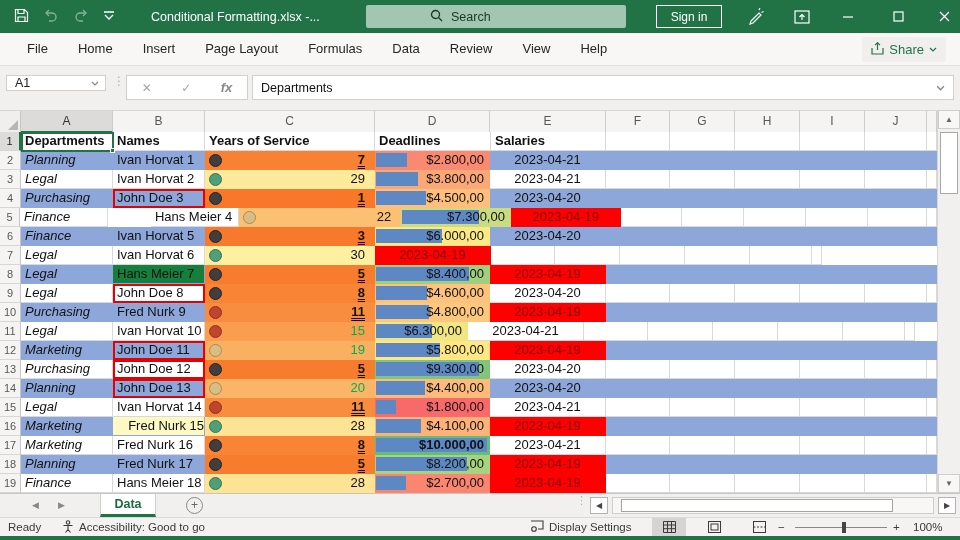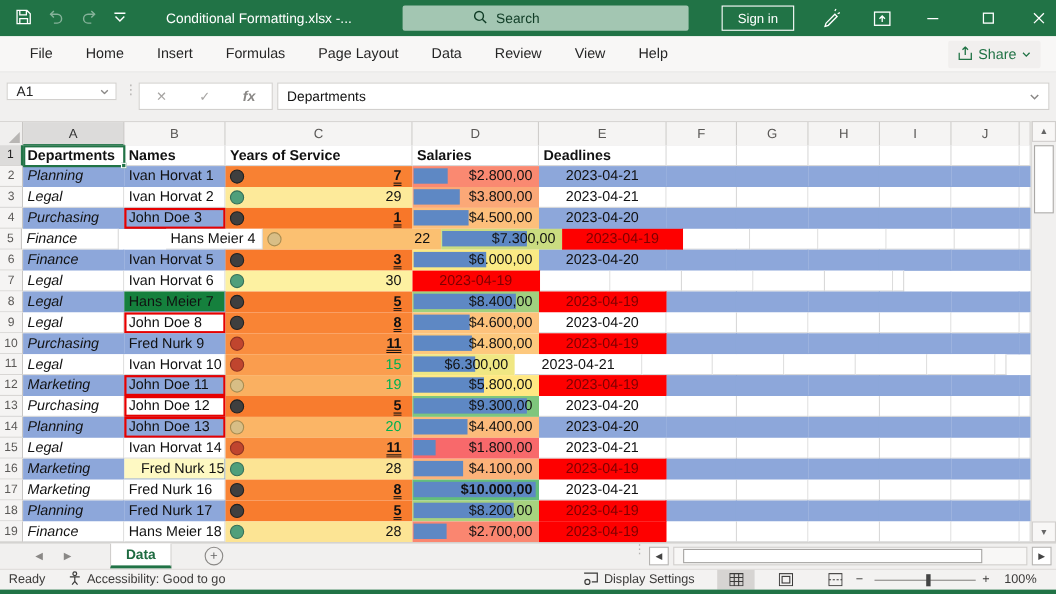--- a/index.html
+++ b/index.html
@@ -155,8 +155,8 @@
       <div class="rtab">File</div>
       <div class="rtab">Home</div>
       <div class="rtab">Insert</div>
+      <div class="rtab">Page Layout</div>
       <div class="rtab">Formulas</div>
-      <div class="rtab">Page Layout</div>
       <div class="rtab">Data</div>
       <div class="rtab">Review</div>
       <div class="rtab">View</div>

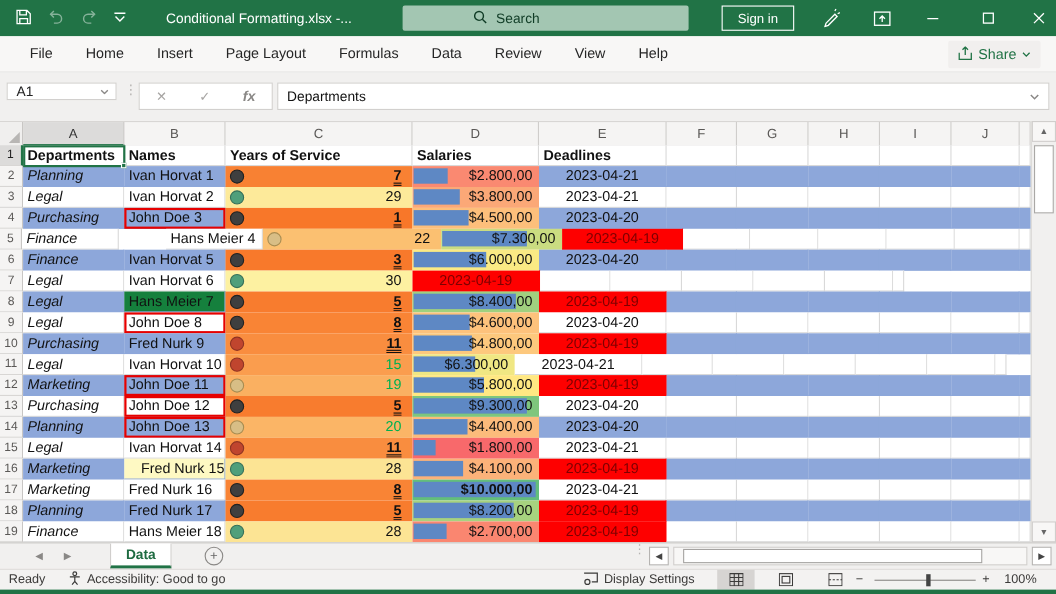--- a/index.html
+++ b/index.html
@@ -223,8 +223,8 @@
         <div class="cell hdr" style="width: 92px;">Departments</div>
         <div class="cell hdr" style="width: 92px;">Names</div>
         <div class="cell hdr" style="width: 170px;">Years of Service</div>
+        <div class="cell hdr" style="width: 116px;">Deadlines</div>
         <div class="cell hdr" style="width: 115px;">Salaries</div>
-        <div class="cell hdr" style="width: 116px;">Deadlines</div>
         <div class="cell" style="width: 64px;"></div>
         <div class="cell" style="width: 65px;"></div>
         <div class="cell" style="width: 65px;"></div>

